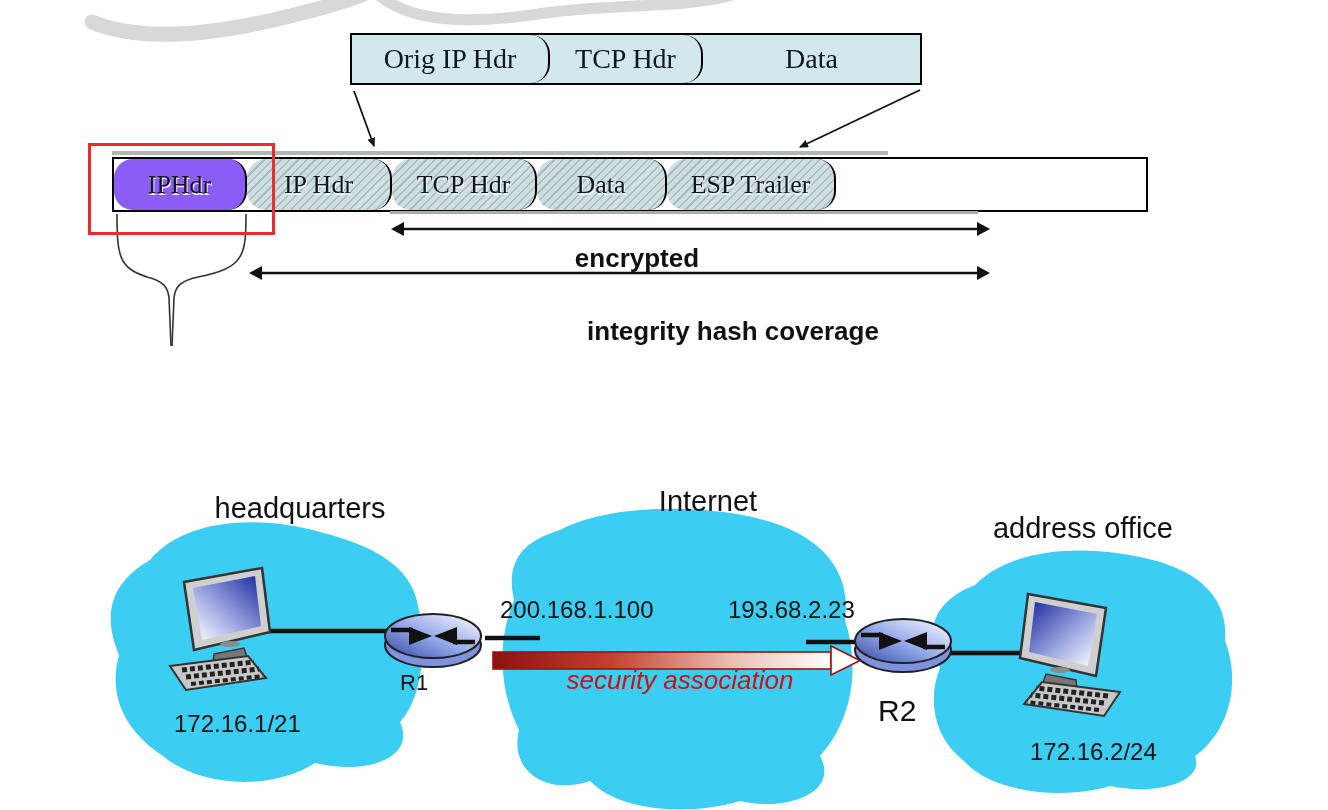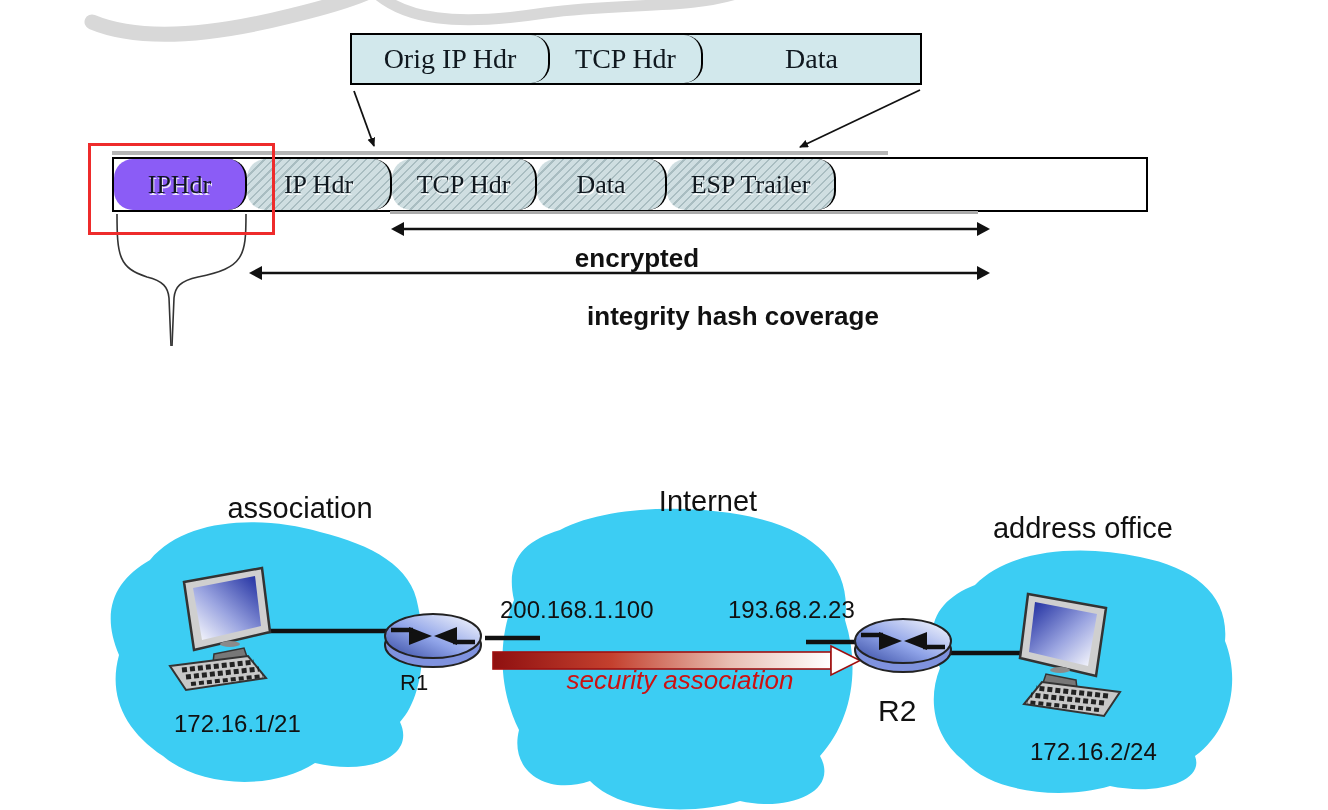--- a/index.html
+++ b/index.html
@@ -165,7 +165,7 @@
   <div class="redrect"></div>
 
   <div class="blabel ctr" style="left:557px;top:243px;width:160px;font-size:26px;">encrypted</div>
-  <div class="blabel ctr" style="left:578px;top:301px;width:310px;font-size:26px;">integrity hash coverage</div>
+  <div class="blabel ctr" style="left:578px;top:316px;width:310px;font-size:26px;">integrity hash coverage</div>
 
 
   <div class="lbl ctr" style="left:190px;top:492px;width:220px;font-size:29px;">association</div>

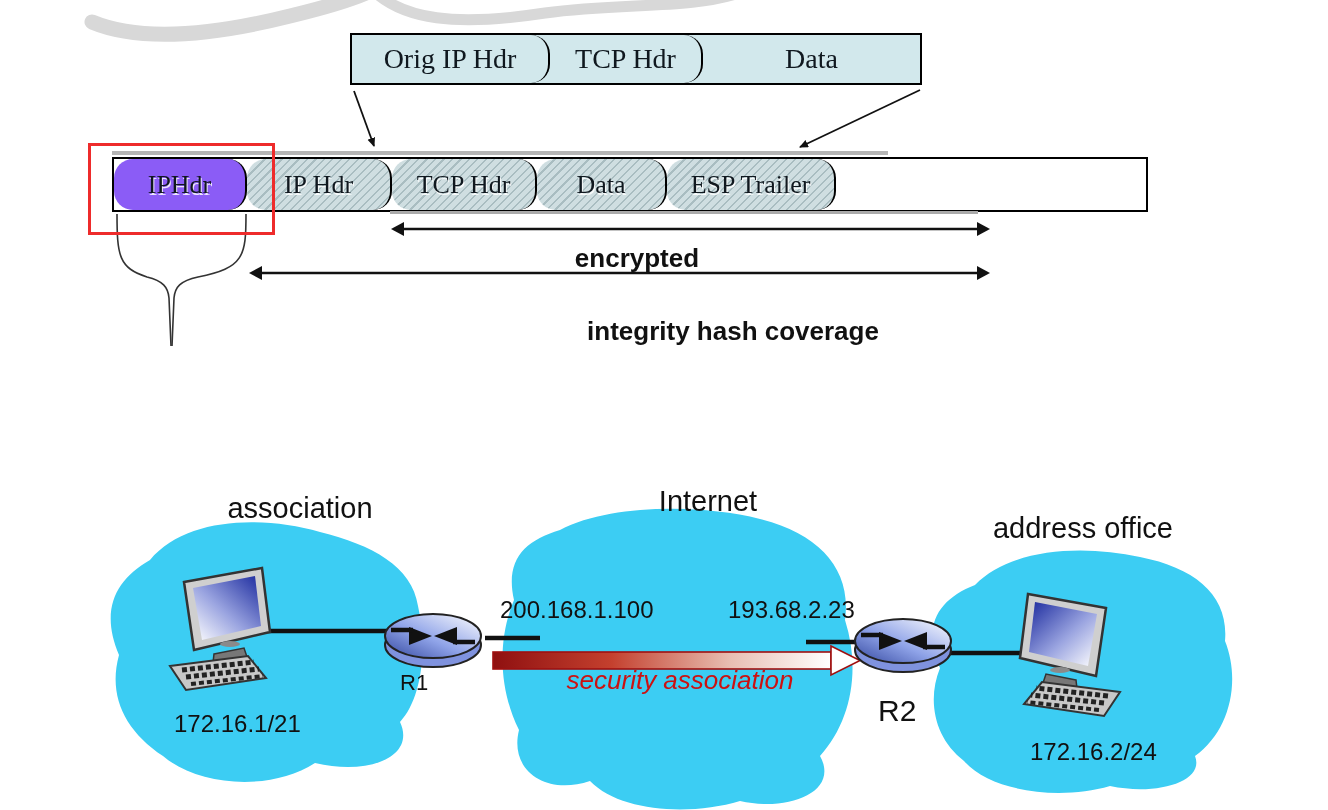--- a/index.html
+++ b/index.html
@@ -168,7 +168,7 @@
   <div class="blabel ctr" style="left:578px;top:316px;width:310px;font-size:26px;">integrity hash coverage</div>
 
 
-  <div class="lbl ctr" style="left:190px;top:492px;width:220px;font-size:29px;">association</div>
+  <div class="lbl ctr" style="left:190px;top:492px;width:220px;font-size:29px;">headquarters</div>
   <div class="lbl ctr" style="left:628px;top:485px;width:160px;font-size:29px;">Internet</div>
   <div class="lbl ctr" style="left:973px;top:512px;width:220px;font-size:29px;">address office</div>
 

